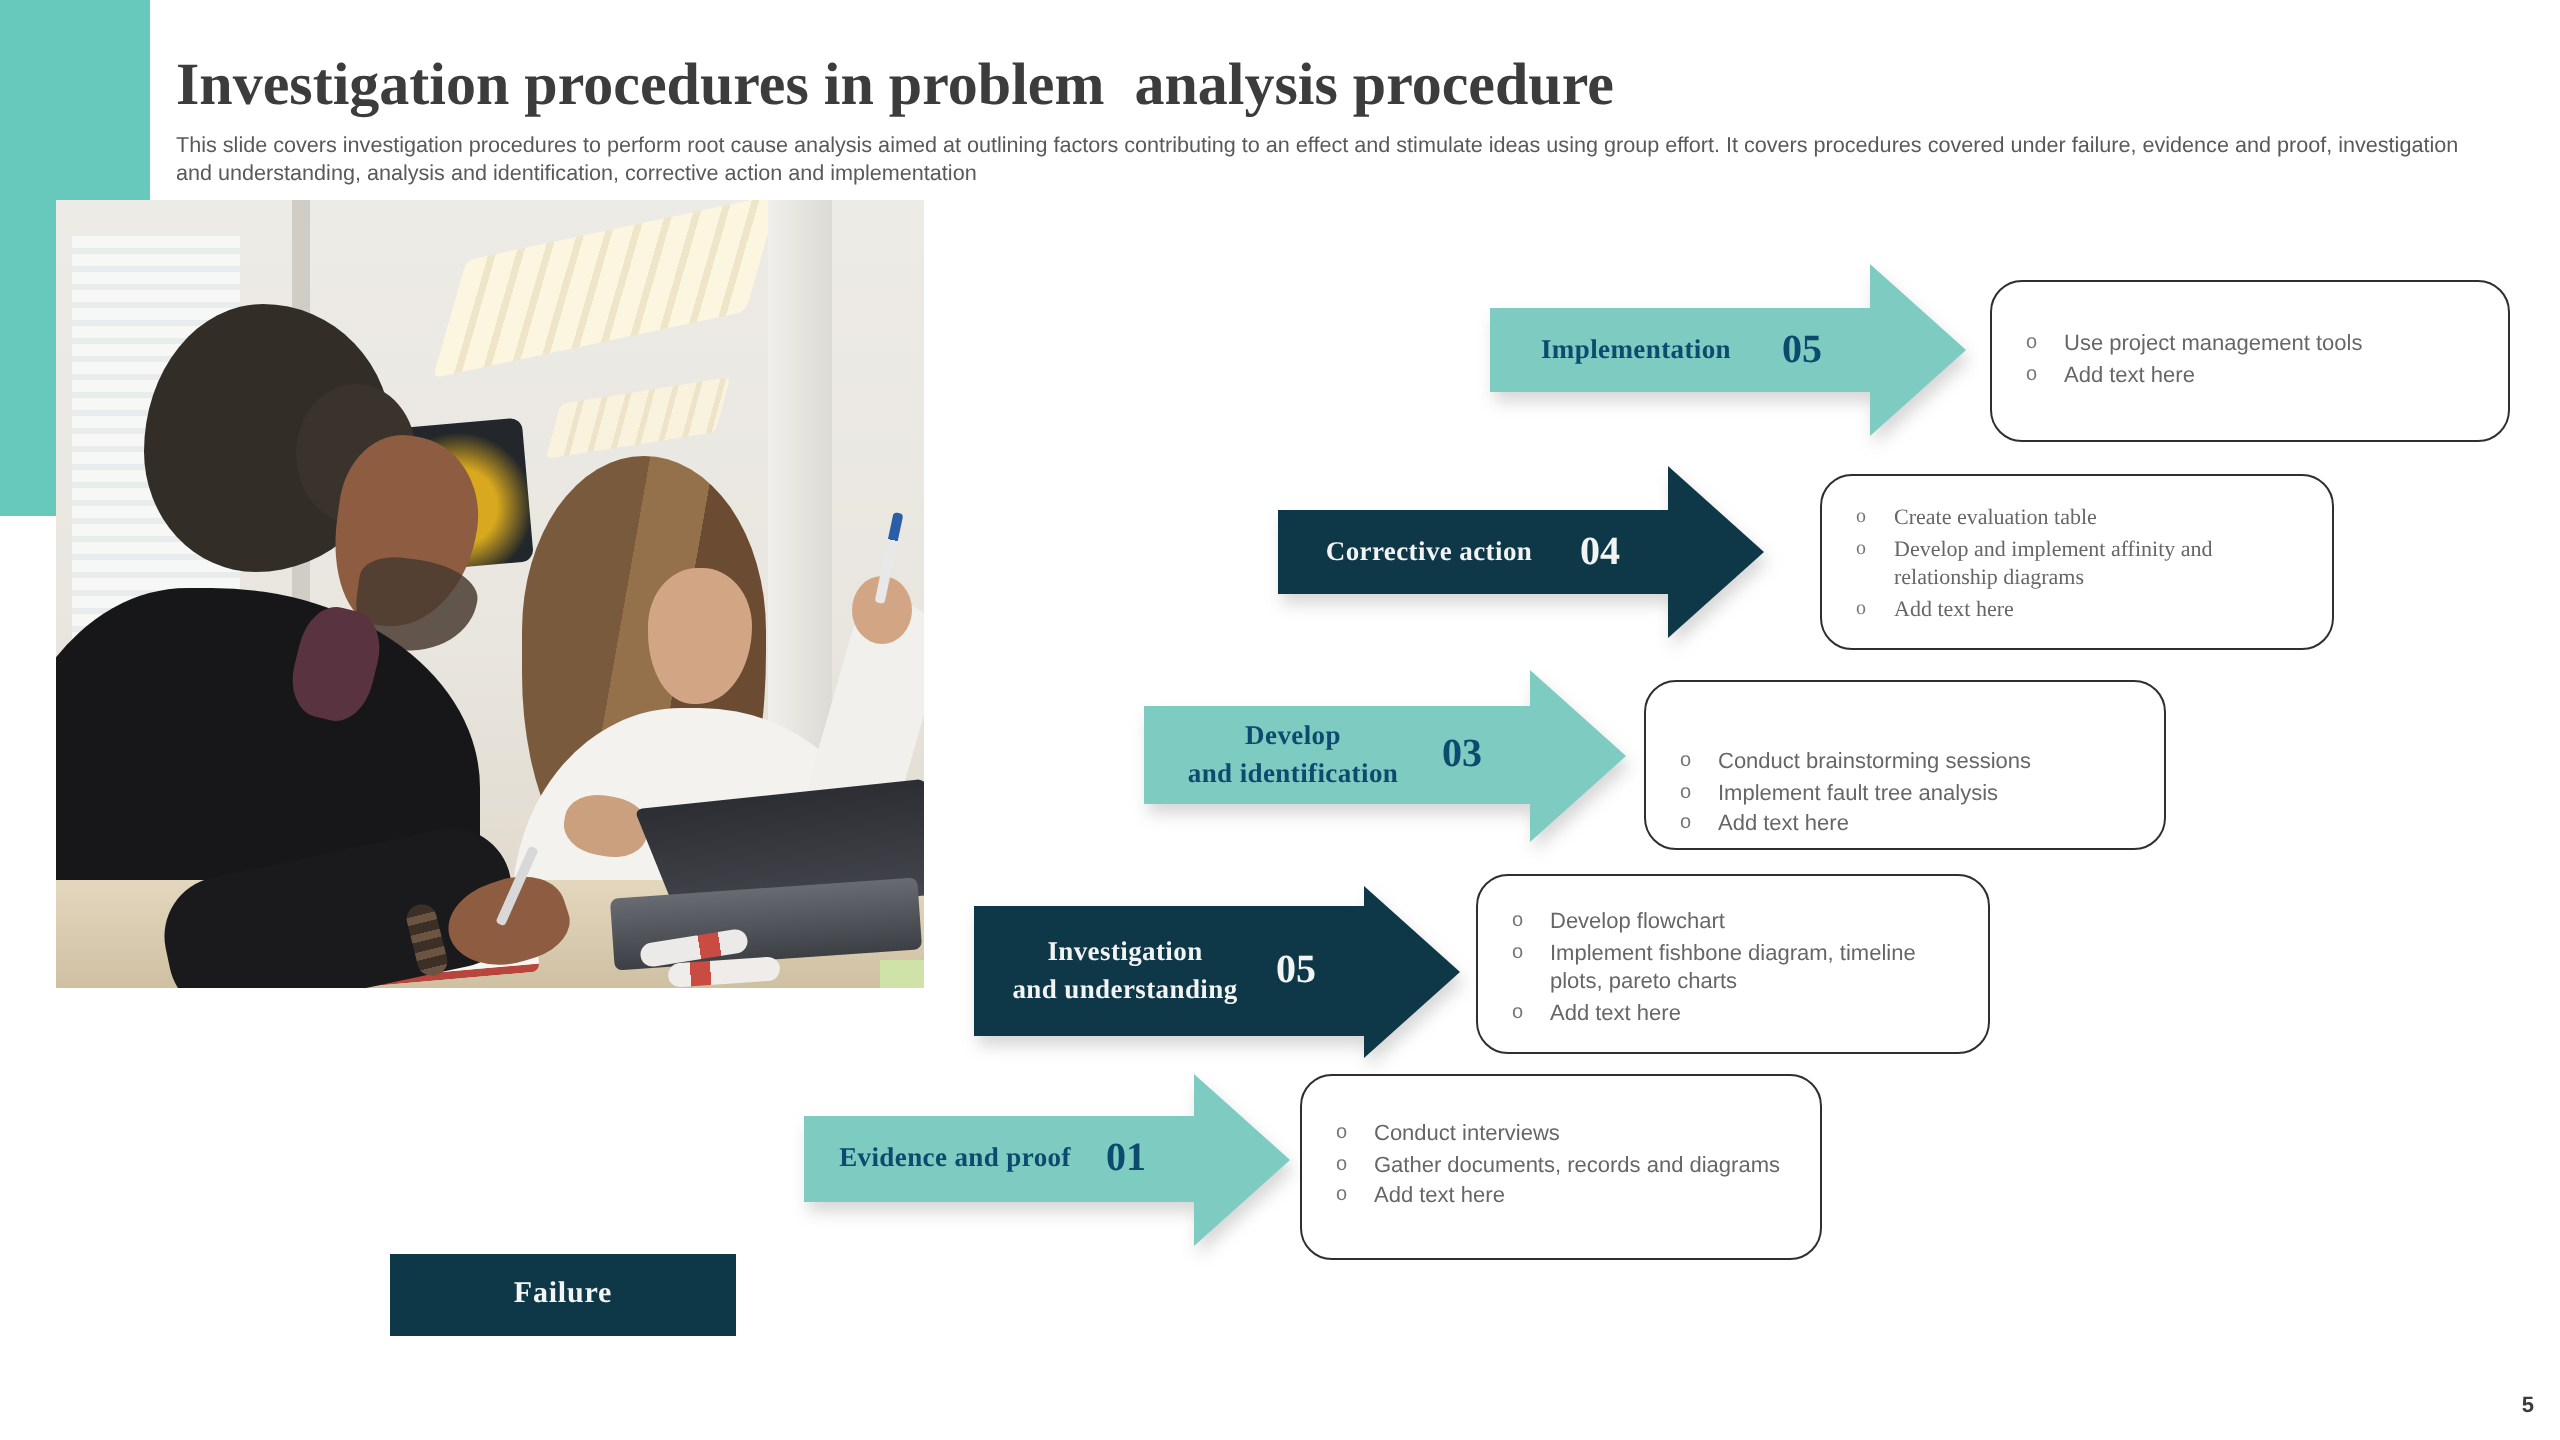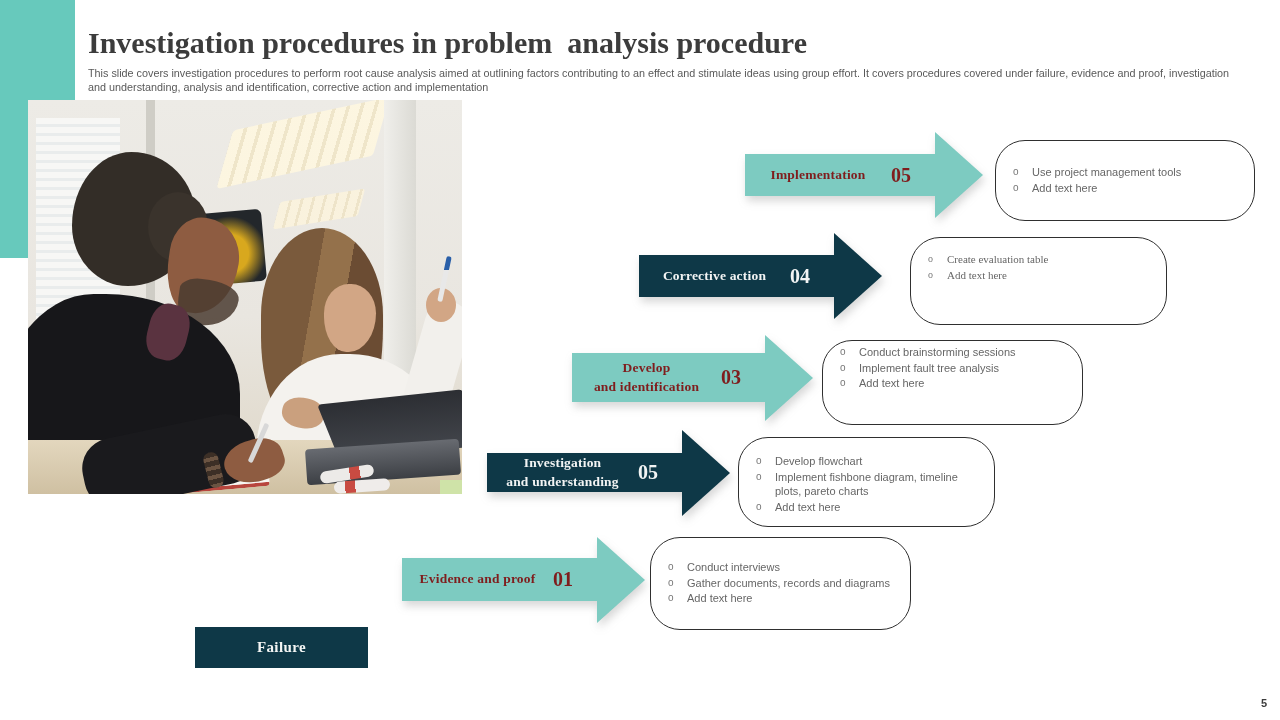--- a/index.html
+++ b/index.html
@@ -93,7 +93,7 @@
      border-top:43px solid transparent;border-bottom:43px solid transparent;border-left:48px solid #000;}
   .teal .step-rect{background:#7dcbc1;}
   .teal .head{border-left-color:#7dcbc1;}
-  .teal .step-label,.teal .step-num{color:#7f1d1d;}
+  .teal .step-label,.teal .step-num{color:#0c4a6e;}
   .navy .step-rect{background:#0e3847;}
   .navy .head{border-left-color:#0e3847;}
   .navy .step-label,.navy .step-num{color:#f2f4f4;}

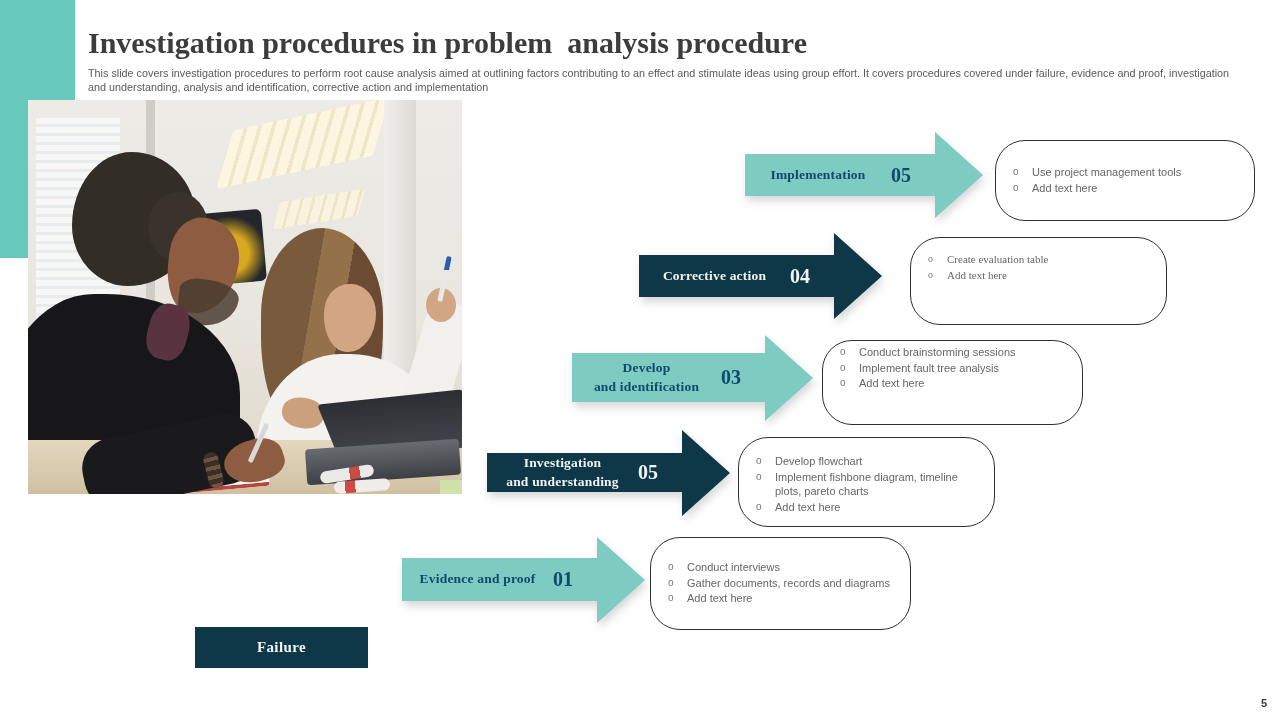--- a/index.html
+++ b/index.html
@@ -104,7 +104,7 @@
   .a1{left:402px;top:558px;width:195px;height:43px;}
 
   
-  .callout{position:absolute;z-index:3;background:#fff;border:1px solid #2f2f2f;border-radius:30px;
+  .callout{position:absolute;z-index:3;background:#fff;border:1px solid #2f2f2f;border-radius:16px;
      box-sizing:border-box;padding:12px 14px 8px 10px;}
   .callout ul{margin:0;padding:0;list-style:none;}
   .callout li{position:relative;padding-left:26px;font-size:11px;line-height:14.5px;color:#666666;

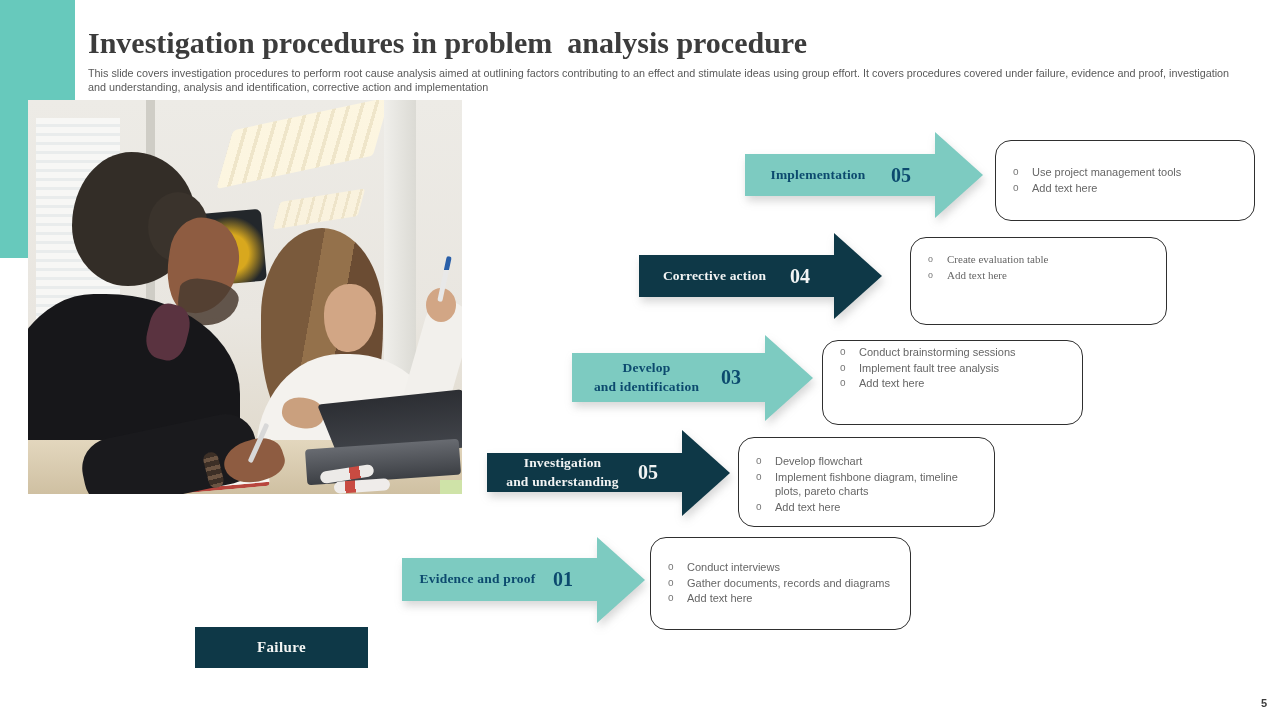--- a/index.html
+++ b/index.html
@@ -199,6 +199,7 @@
   <div class="callout c4">
     <ul>
       <li>Create evaluation table</li>
+      <li>Develop and implement affinity and relationship diagrams</li>
       <li>Add text here</li>
     </ul>
   </div>

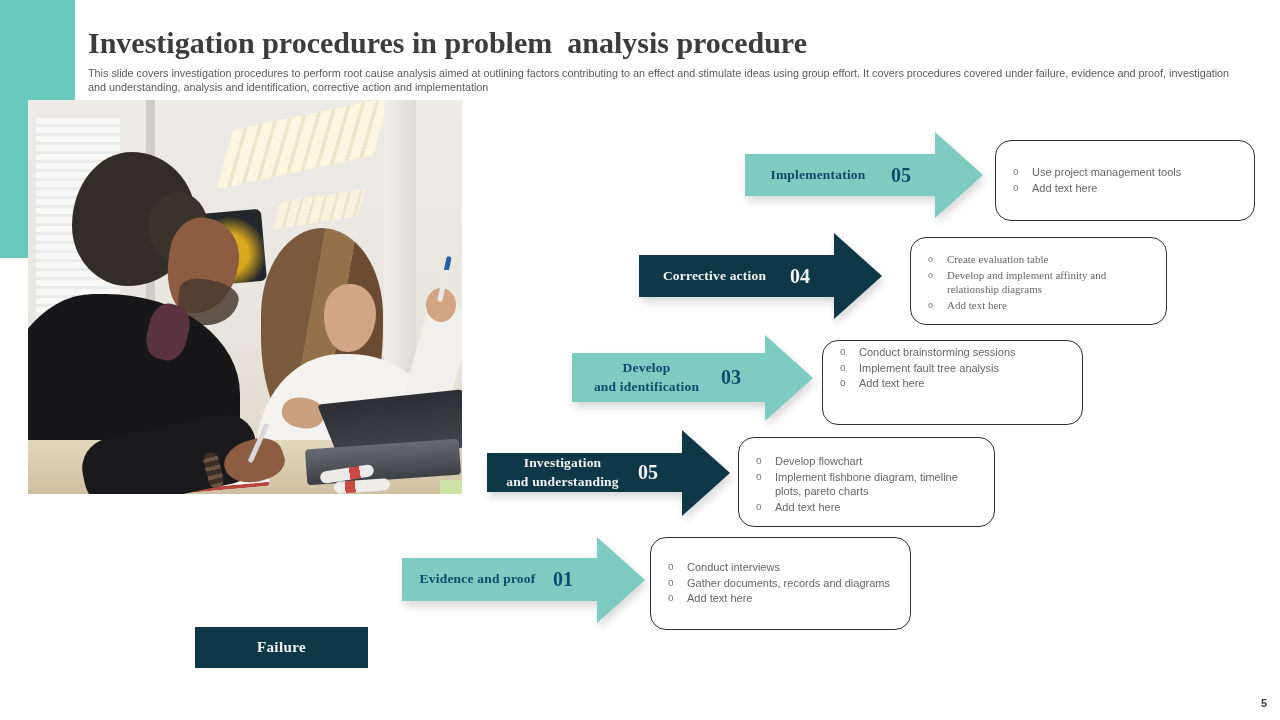--- a/index.html
+++ b/index.html
@@ -112,7 +112,7 @@
   .callout li::before{content:"o";position:absolute;left:7px;top:0;font-size:10px;color:#777;}
   .c5{left:995px;top:140px;width:260px;height:81px;padding-top:24px;}
   .c4{left:910px;top:237px;width:257px;height:88px;padding-top:14px;font-family:Liberation Serif, serif;}
-  .c3{left:822px;top:340px;width:261px;height:85px;padding-top:4px;}
+  .c3{left:822px;top:340px;width:261px;height:85px;padding-top:33px;}
   .c2{left:738px;top:437px;width:257px;height:90px;padding-top:16px;}
   .c1{left:650px;top:537px;width:261px;height:93px;padding-top:22px;}
 

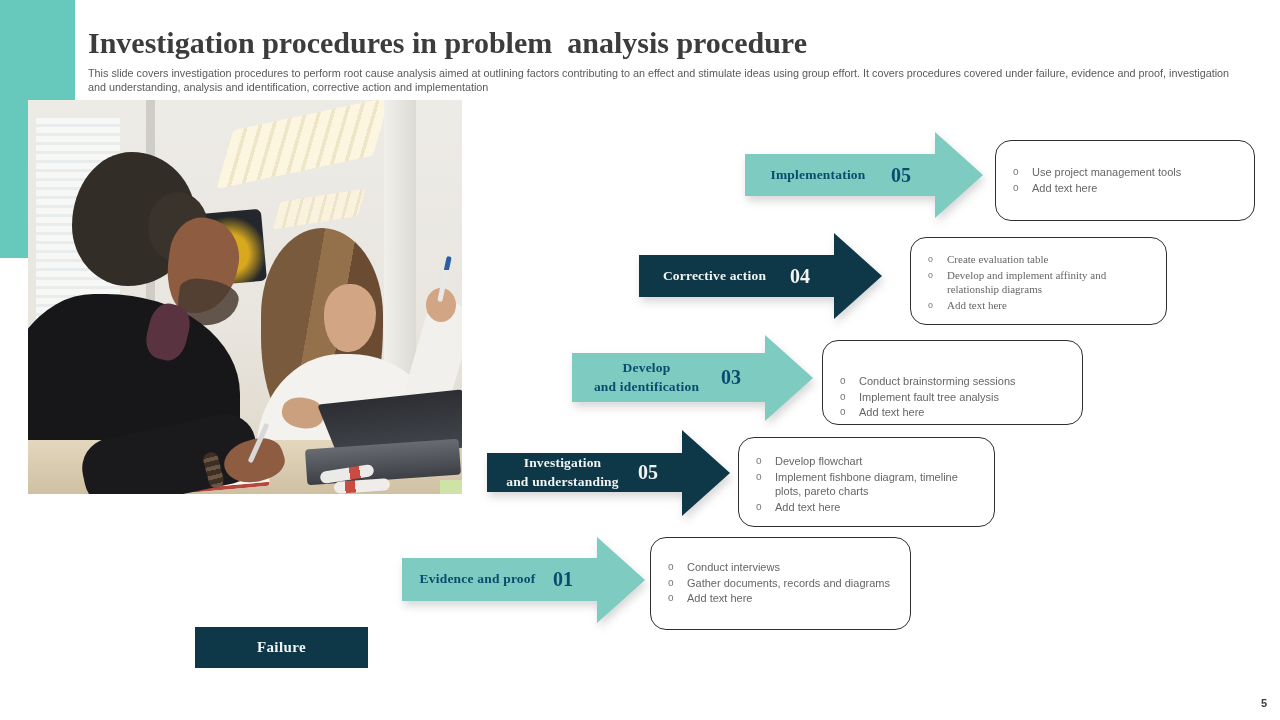--- a/index.html
+++ b/index.html
@@ -100,7 +100,7 @@
   .a5{left:745px;top:154px;width:190px;height:42px;}
   .a4{left:639px;top:255px;width:195px;height:42px;}
   .a3{left:572px;top:353px;width:193px;height:49px;}
-  .a2{left:487px;top:453px;width:195px;height:39px;}
+  .a2{left:487px;top:453px;width:195px;height:65px;}
   .a1{left:402px;top:558px;width:195px;height:43px;}
 
   

